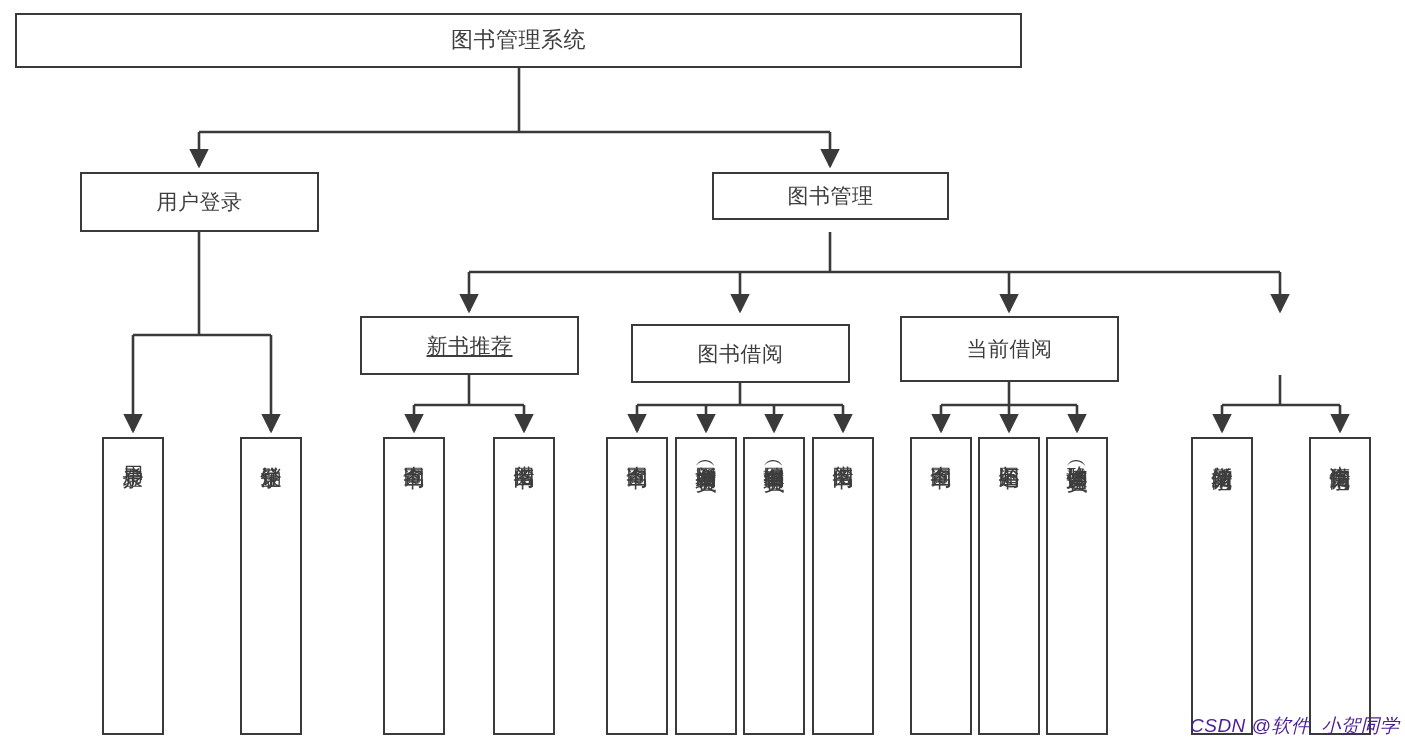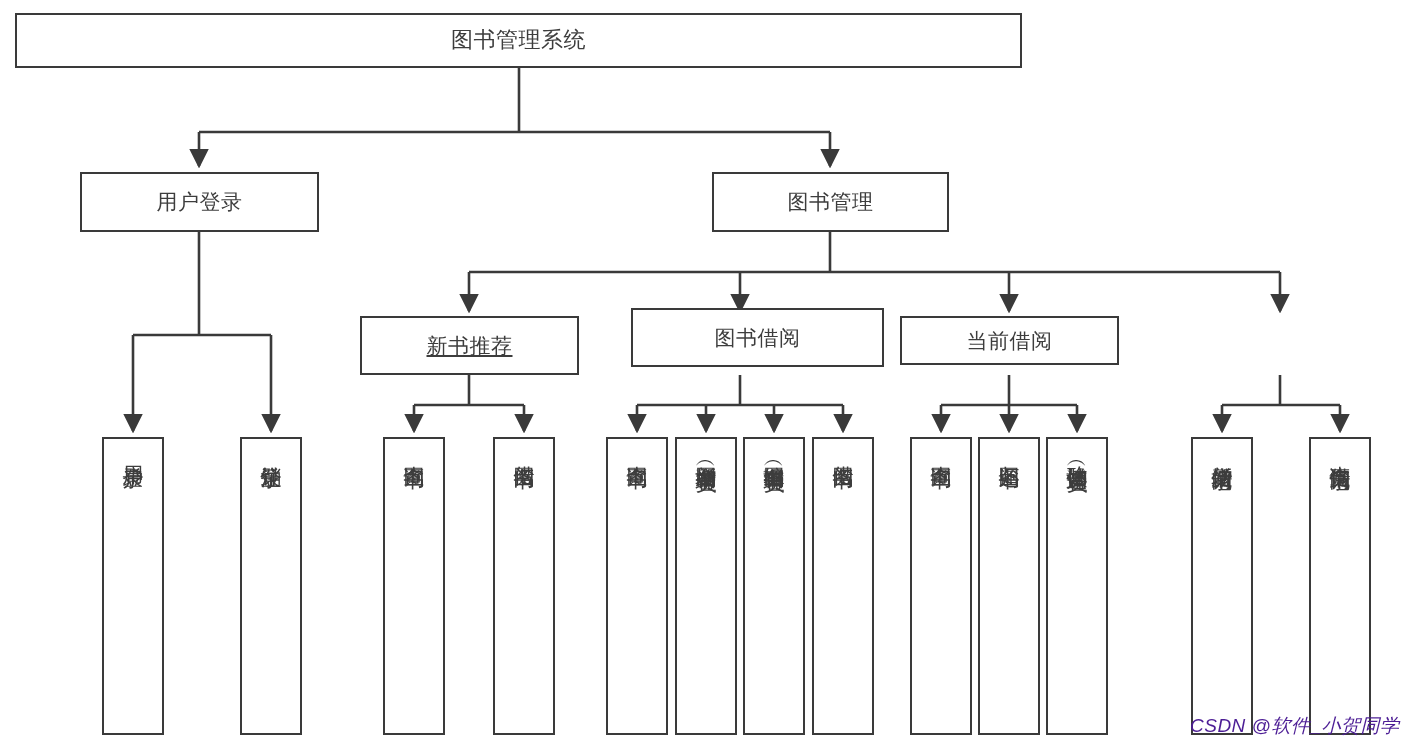--- a/index.html
+++ b/index.html
@@ -135,7 +135,7 @@
     <span class="lbl">用户登录</span>
   </div>
 
-  <div class="node horiz" style="left:712px; top:172px; width:237px; height:60px;">
+  <div class="node horiz" style="left:712px; top:172px; width:237px; height:48px;">
     <span class="lbl">图书管理</span>
   </div>
 

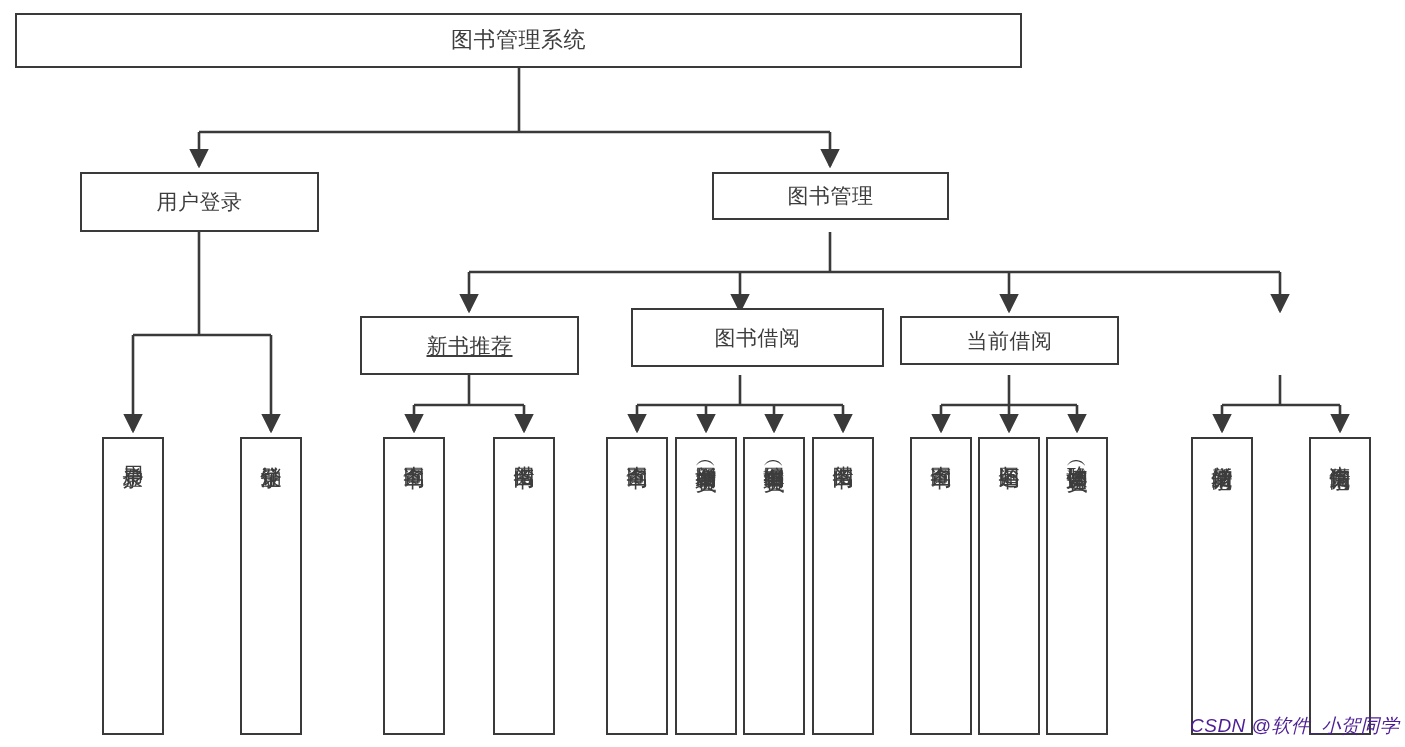--- a/index.html
+++ b/index.html
@@ -143,7 +143,7 @@
     <span class="lbl">新书推荐</span>
   </div>
 
-  <div class="node horiz" style="left:631px; top:308px; width:253px; height:59px;">
+  <div class="node horiz" style="left:631px; top:324px; width:219px; height:59px;">
     <span class="lbl">图书借阅</span>
   </div>
 

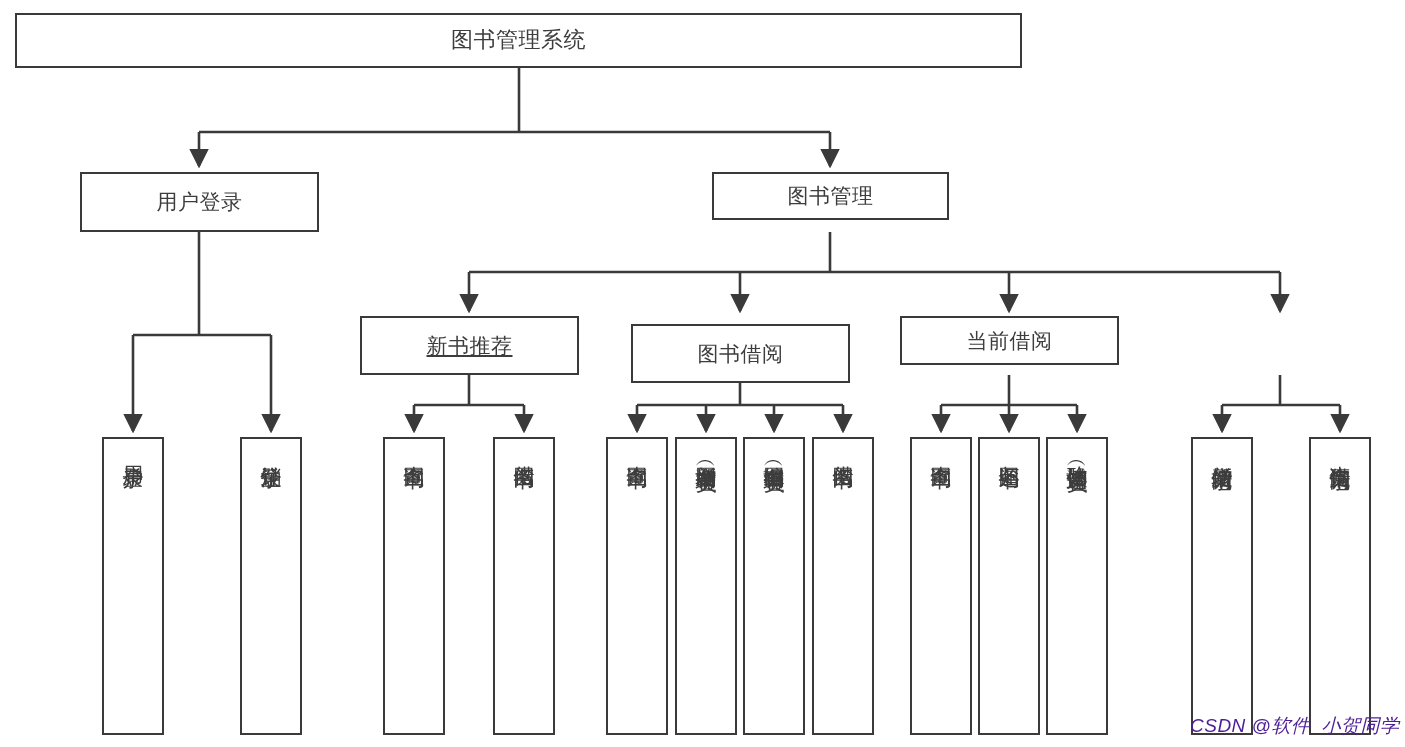--- a/index.html
+++ b/index.html
@@ -147,7 +147,7 @@
     <span class="lbl">图书借阅</span>
   </div>
 
-  <div class="node horiz" style="left:900px; top:316px; width:219px; height:49px;">
+  <div class="node horiz" style="left:900px; top:316px; width:219px; height:66px;">
     <span class="lbl">当前借阅</span>
   </div>
 

